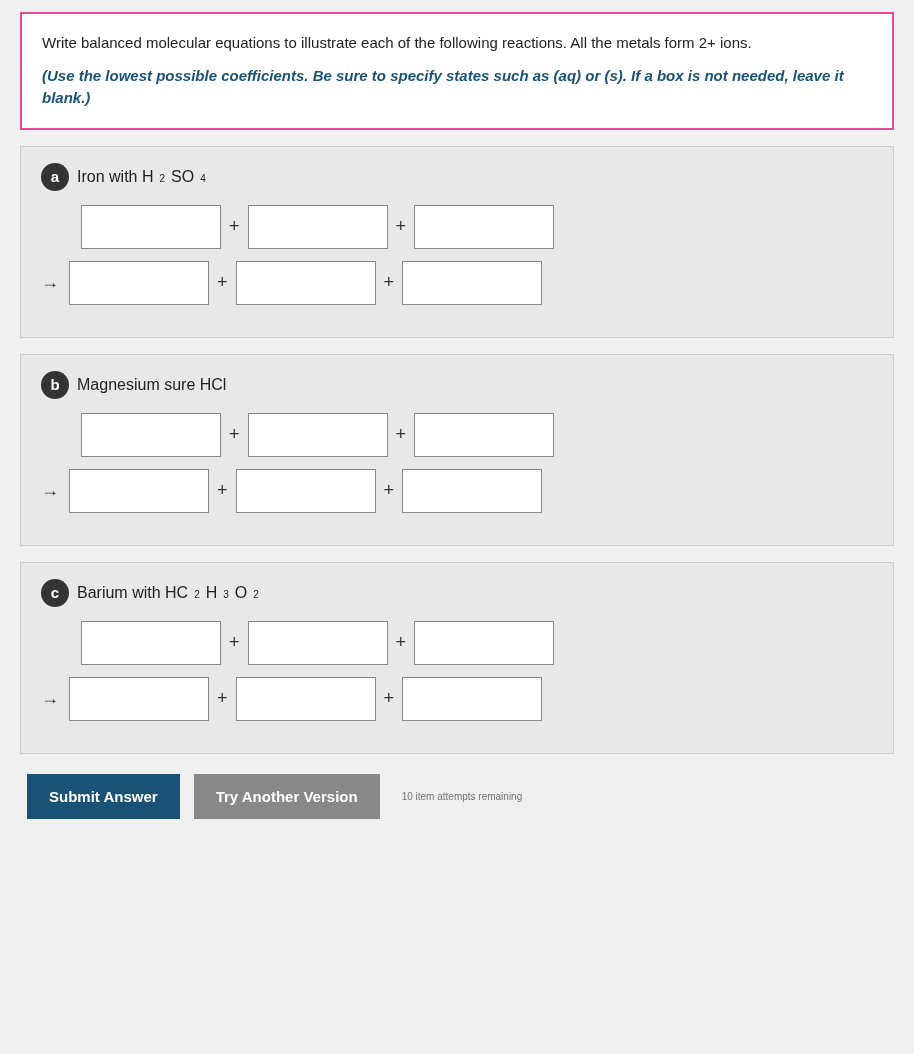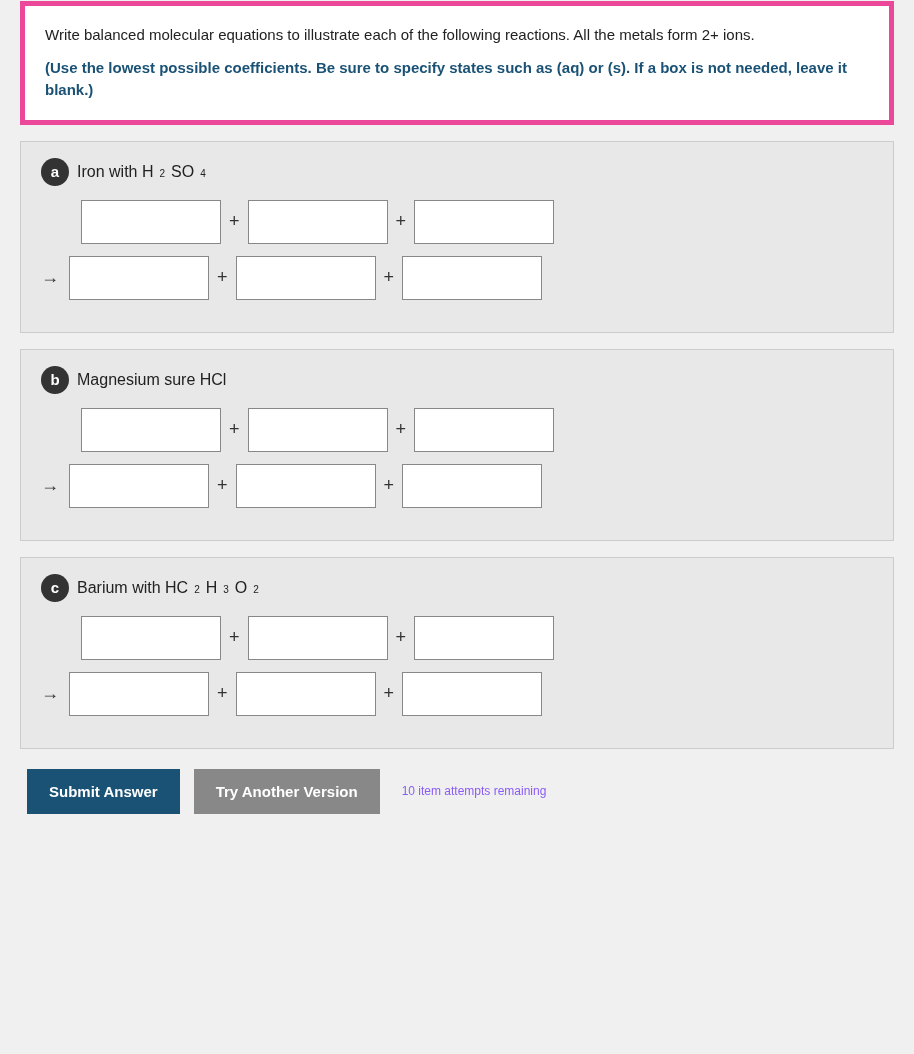--- a/index.html
+++ b/index.html
@@ -18,9 +18,9 @@
     }
     .instruction-box {
       background: #ffffff;
-      border: 5px solid #ec4899;
+      border: 2px solid #ec4899;
       padding: 18px 16px 18px 20px;
-      margin: 1px 20px 16px 20px;
+      margin: 12px 20px 16px 20px;
     }
     .instruction-text {
       font-size: 15px;

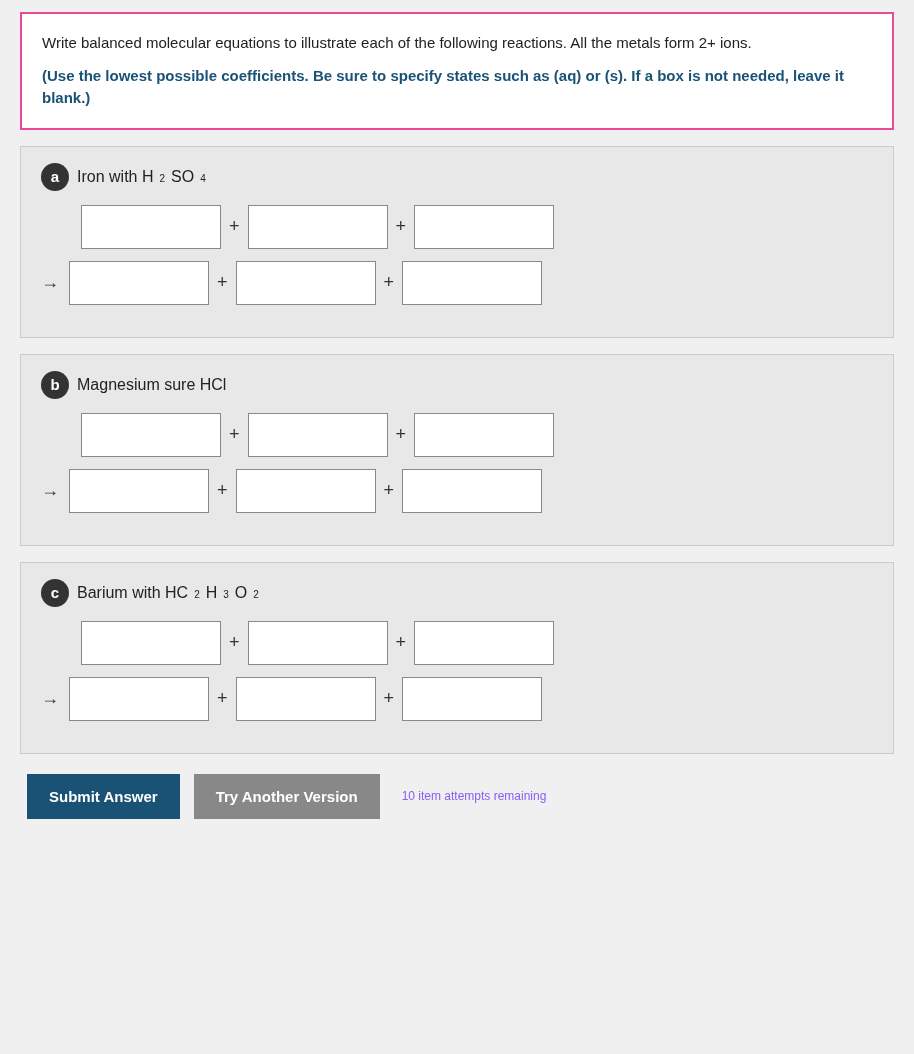--- a/index.html
+++ b/index.html
@@ -31,6 +31,7 @@
     .instruction-italic {
       font-size: 15px;
       color: #1a5276;
+      font-style: italic;
       font-weight: bold;
       line-height: 1.5;
     }

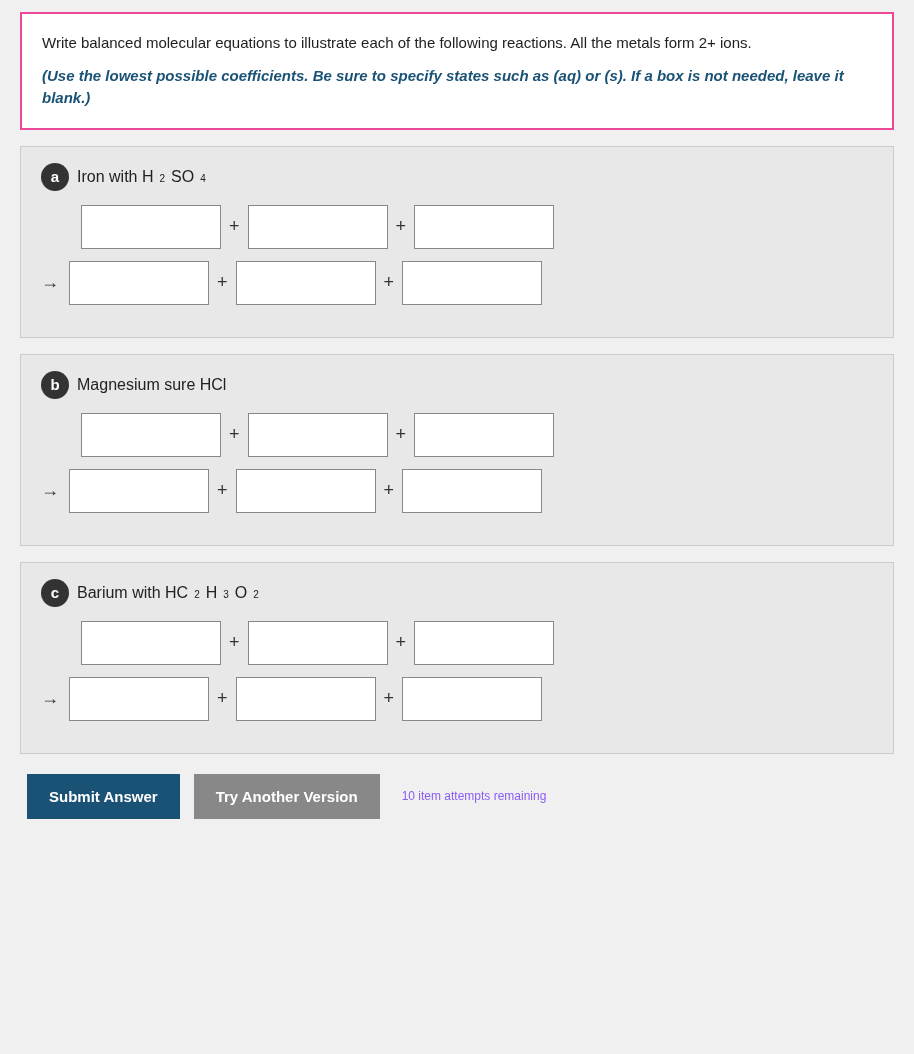--- a/index.html
+++ b/index.html
@@ -128,8 +128,8 @@
       min-width: 170px;
     }
     .attempts-text {
-      font-size: 12px;
-      color: #8b5cf6;
+      font-size: 10px;
+      color: #737373;
       margin-left: 8px;
     }
     .formula {

